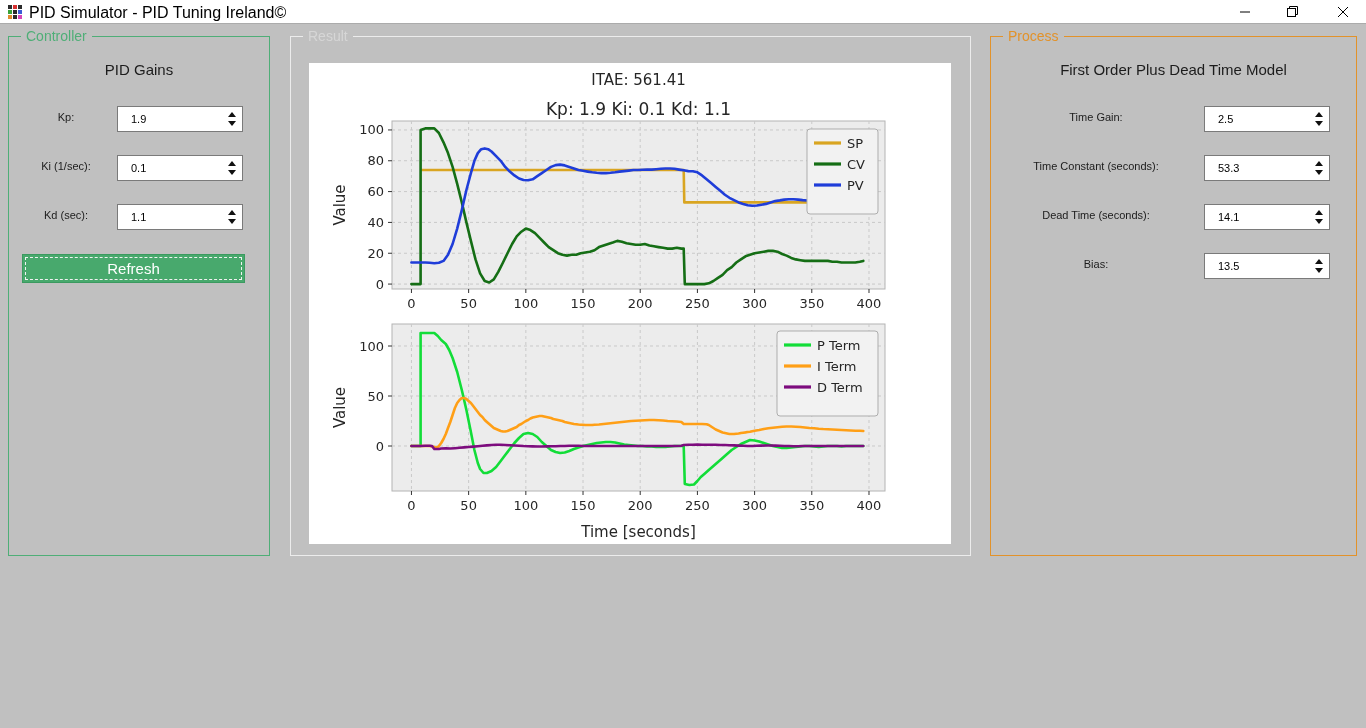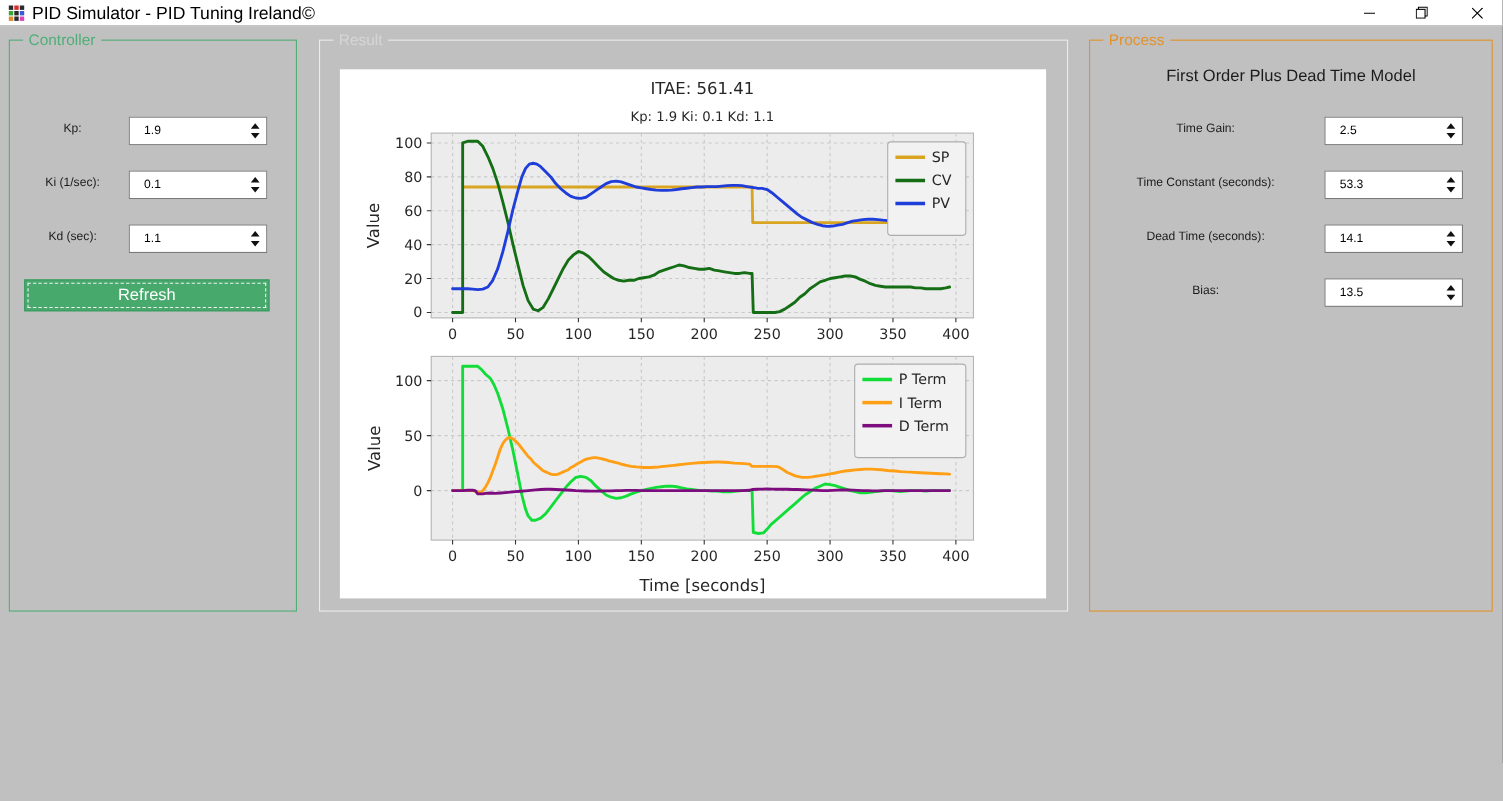--- a/index.html
+++ b/index.html
@@ -76,6 +76,7 @@
 
   <div class="groupbox" style="left:8px;top:36px;width:260px;height:518px;border-color:#4fae77;">
     <span class="gb-label" style="color:#4fae77;">Controller</span>
+    <div class="panel-title">PID Gains</div>
 
     <div class="row-label" style="left:4px;width:106px;top:74px;">Kp:</div>
     <div class="spinbox" style="left:108px;top:69px;">

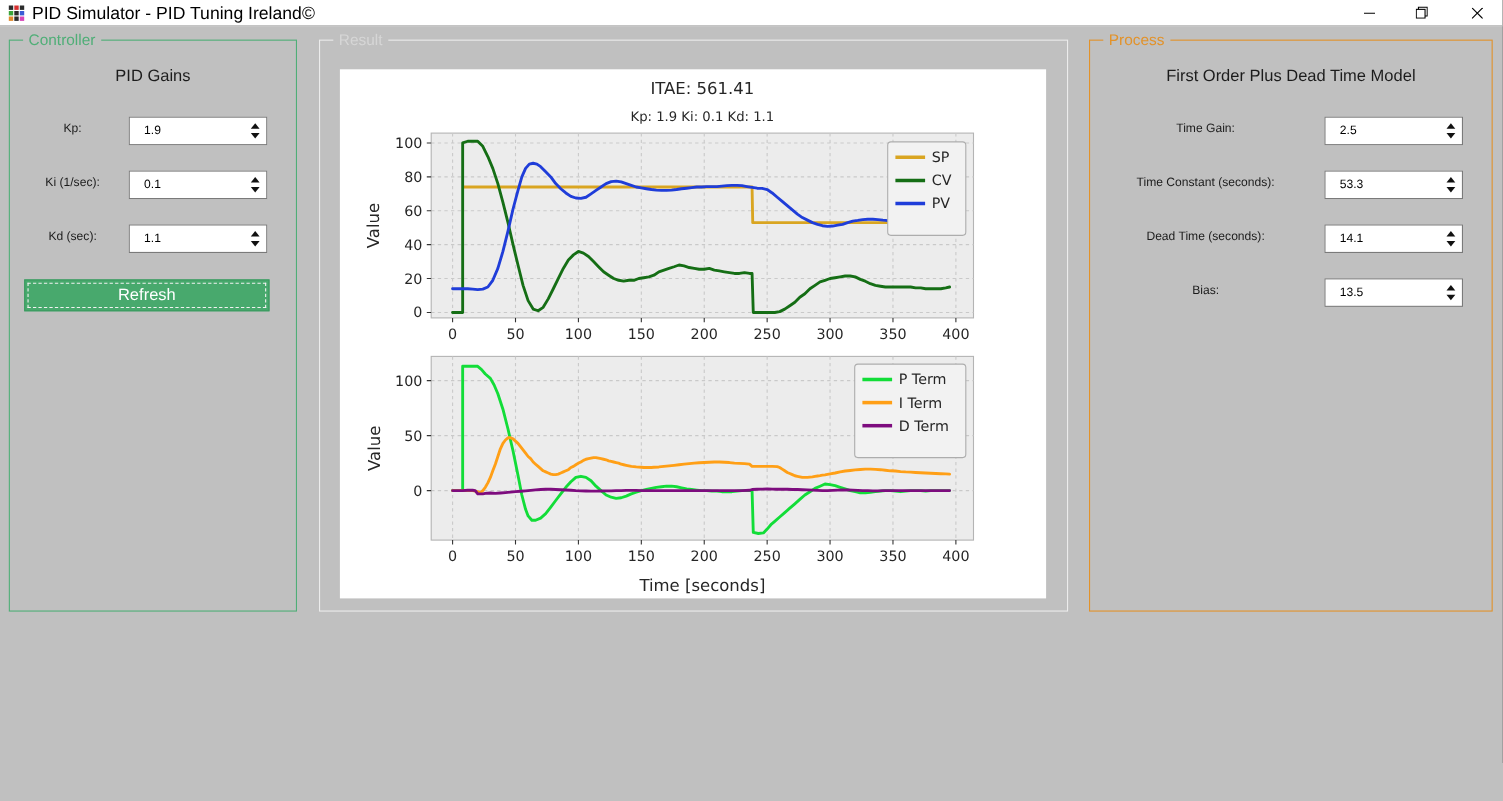--- a/index.html
+++ b/index.html
@@ -32,7 +32,7 @@
   .figure{position:absolute;left:18px;top:26px;width:642px;height:481px;background:#ffffff;
           font-family:"DejaVu Sans",sans-serif;}
   .fig-title{position:absolute;left:83px;width:493px;top:8px;text-align:center;font-size:15px;color:#262626;}
-  .fig-subtitle{position:absolute;left:83px;width:493px;top:36px;text-align:center;font-size:12px;color:#262626;}
+  .fig-subtitle{position:absolute;left:83px;width:493px;top:36px;text-align:center;font-size:17px;color:#262626;}
   svg text{font-family:"DejaVu Sans",sans-serif;fill:#262626;}
 </style>
 </head>

